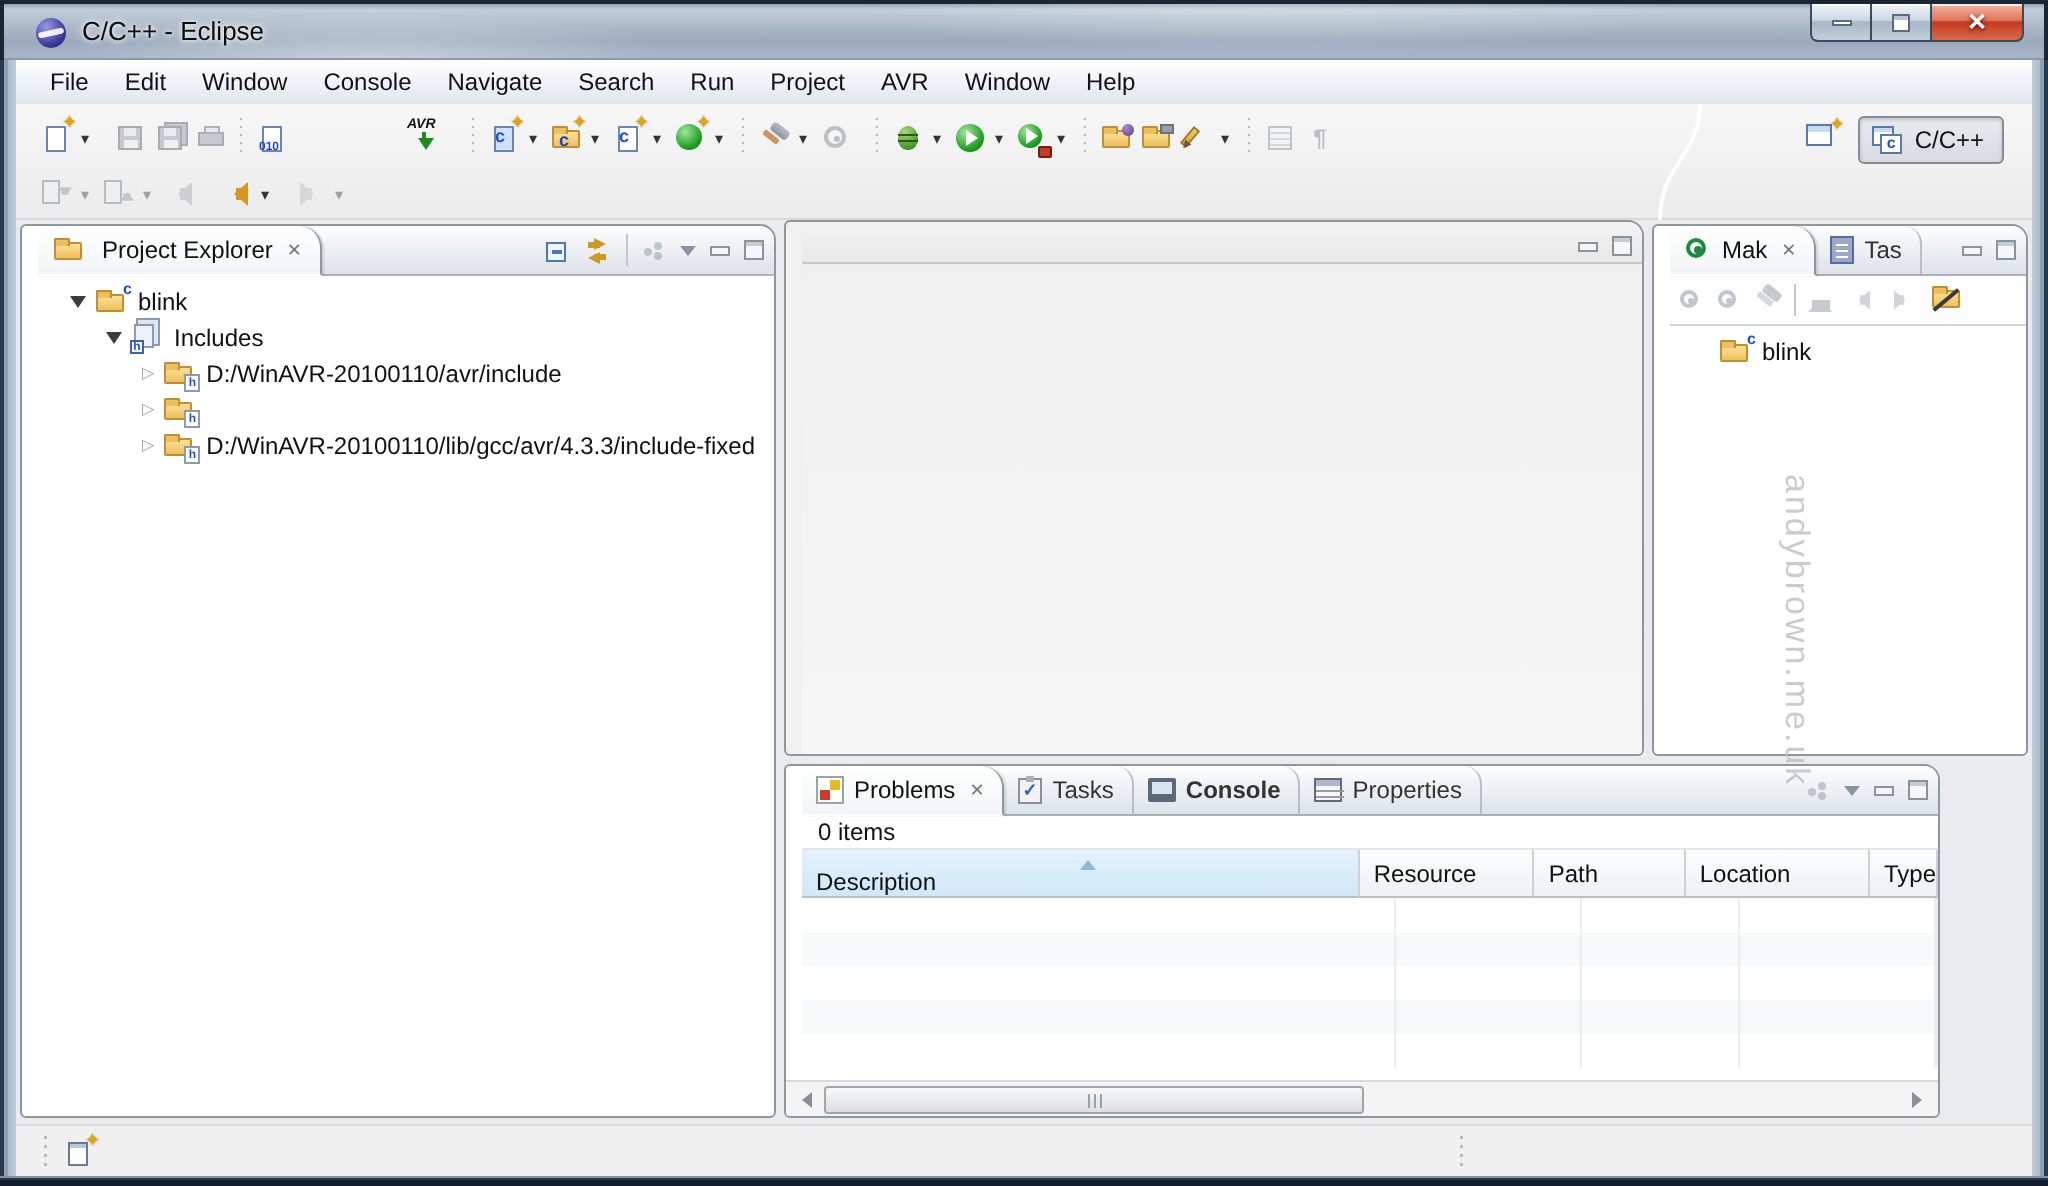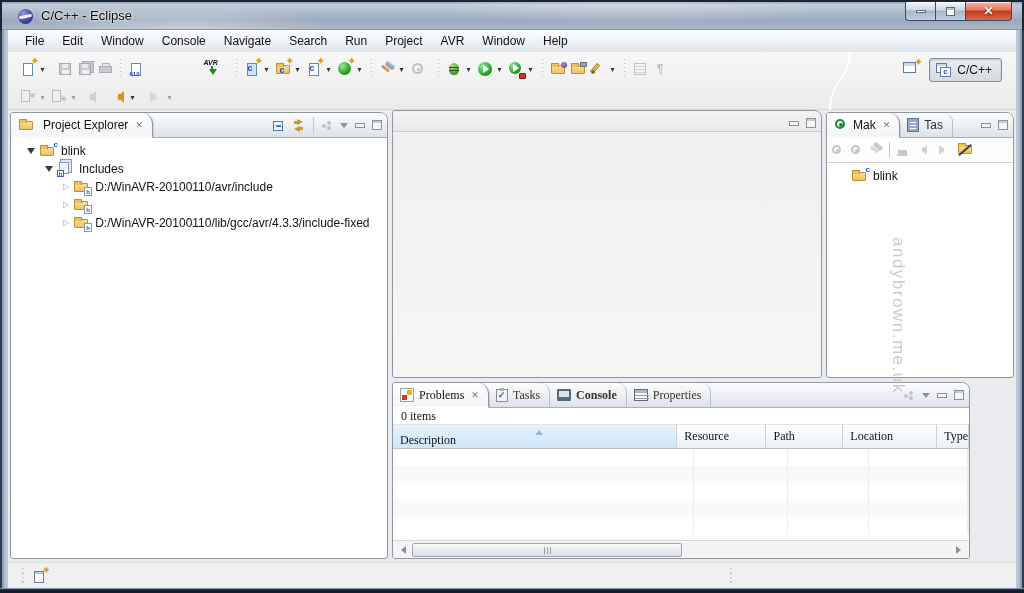--- a/index.html
+++ b/index.html
@@ -114,7 +114,7 @@
   
   #workbench { position:absolute; left:8px; top:110px; right:8px; bottom:31px; background:#e9ebee; }
 
-  .panel { position:absolute; border:1px solid #8e979f; border-radius:3px 8px 3px 3px; background:#fff; overflow:hidden; }
+  .panel { position:absolute; border:1px solid #8e979f; border-radius:3px 8px 3px 3px; background:#fff; overflow:hidden;padding-left:8px; }
   .tabbar { height:25px; background:linear-gradient(180deg,#fdfdfd,#dde2e9); border-bottom:1px solid #a8b0b8; display:flex; align-items:stretch; position:relative; }
   .vtab { display:flex; align-items:center; gap:5px; padding:0 9px 0 7px; position:relative; }
   .vtab.active { background:linear-gradient(180deg,#ffffff,#f2f4f7); border-right:1px solid #8e979f; border-radius:0 11px 0 0; margin-bottom:-1px; border-bottom:1px solid #fff; box-shadow:1px 0 1px rgba(0,0,0,.12); }

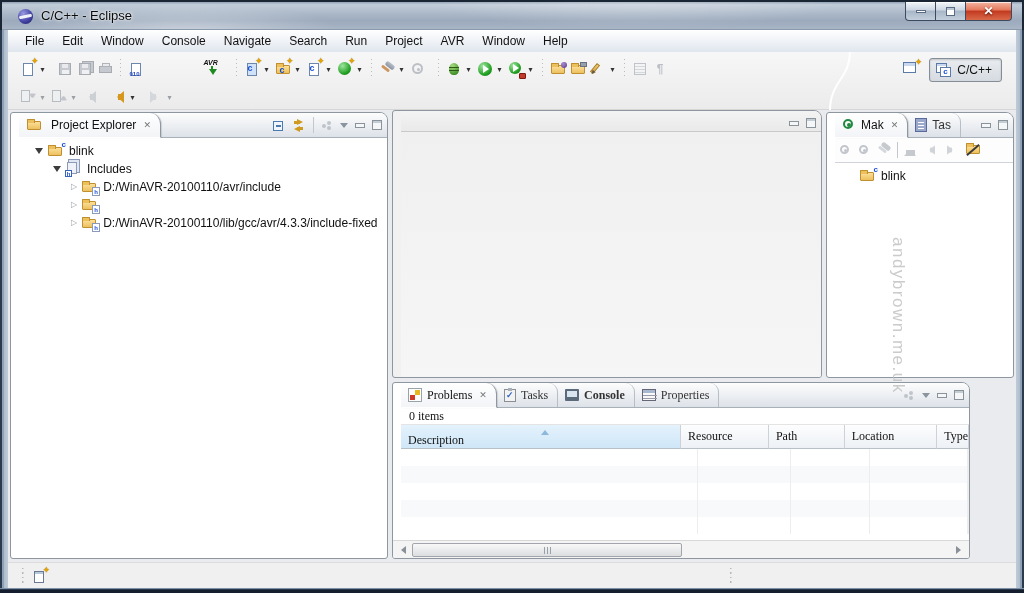--- a/index.html
+++ b/index.html
@@ -171,7 +171,7 @@
   .tas-ic i { position:absolute; left:2px; top:3px; width:6px; height:1px; background:#fff; box-shadow:0 3px 0 #fff, 0 6px 0 #fff; }
 
   
-  #problems-panel { left:384px; top:272px; width:578px; height:177px;font-family:Liberation Serif, serif; }
+  #problems-panel { left:384px; top:272px; width:578px; height:177px; }
   .pt-ic { position:relative; width:14px; height:14px; background:#fff; border:1px solid #9aa2aa; }
   .pt-ic .r { position:absolute; left:1px; bottom:1px; width:5px; height:5px; background:#cf3a28; }
   .pt-ic .y { position:absolute; right:1px; top:1px; width:5px; height:5px; background:#e8b820; }

